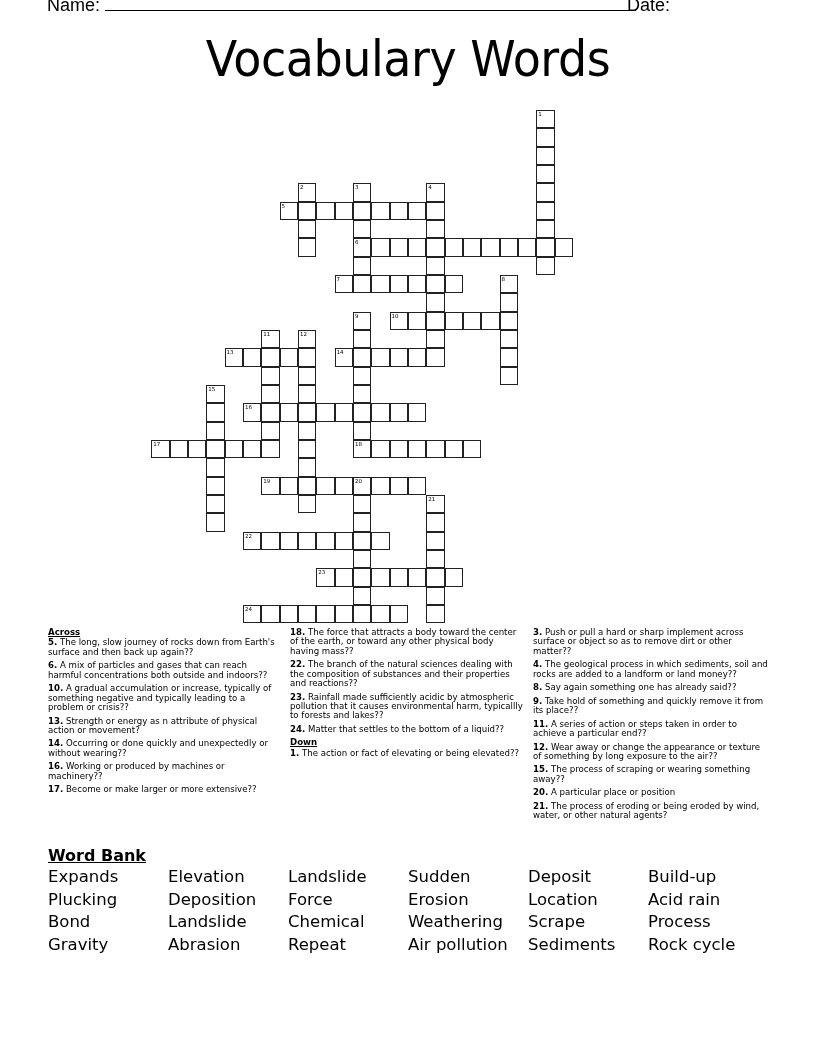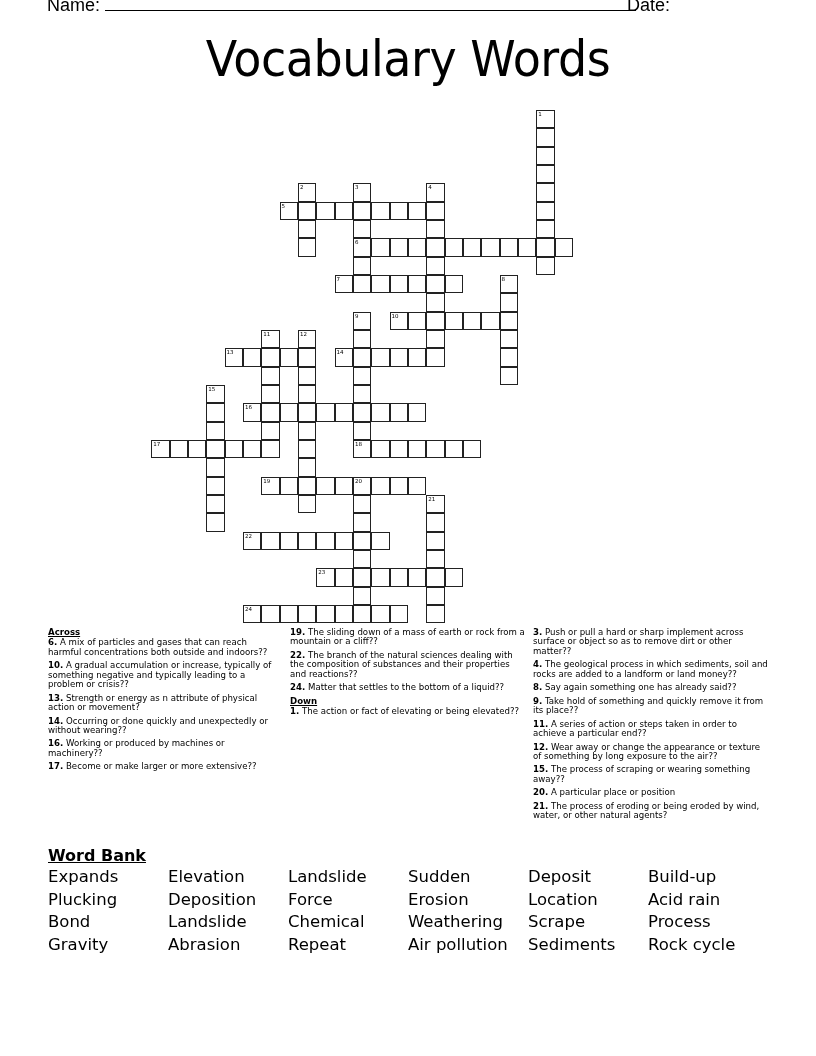--- a/index.html
+++ b/index.html
@@ -259,6 +259,7 @@
 </div>
 
 <div class="clues" id="col2">
+  <div class="clue"><b>18.</b> <span>The force that attracts a body toward the center of the earth, or toward any other physical body having mass??</span></div>
   <div class="clue"><b>19.</b> <span>The sliding down of a mass of earth or rock from a mountain or a cliff??</span></div>
   <div class="clue"><b>22.</b> <span>The branch of the natural sciences dealing with the composition of substances and their properties and reactions??</span></div>
   <div class="clue"><b>24.</b> <span>Matter that settles to the bottom of a liquid??</span></div>

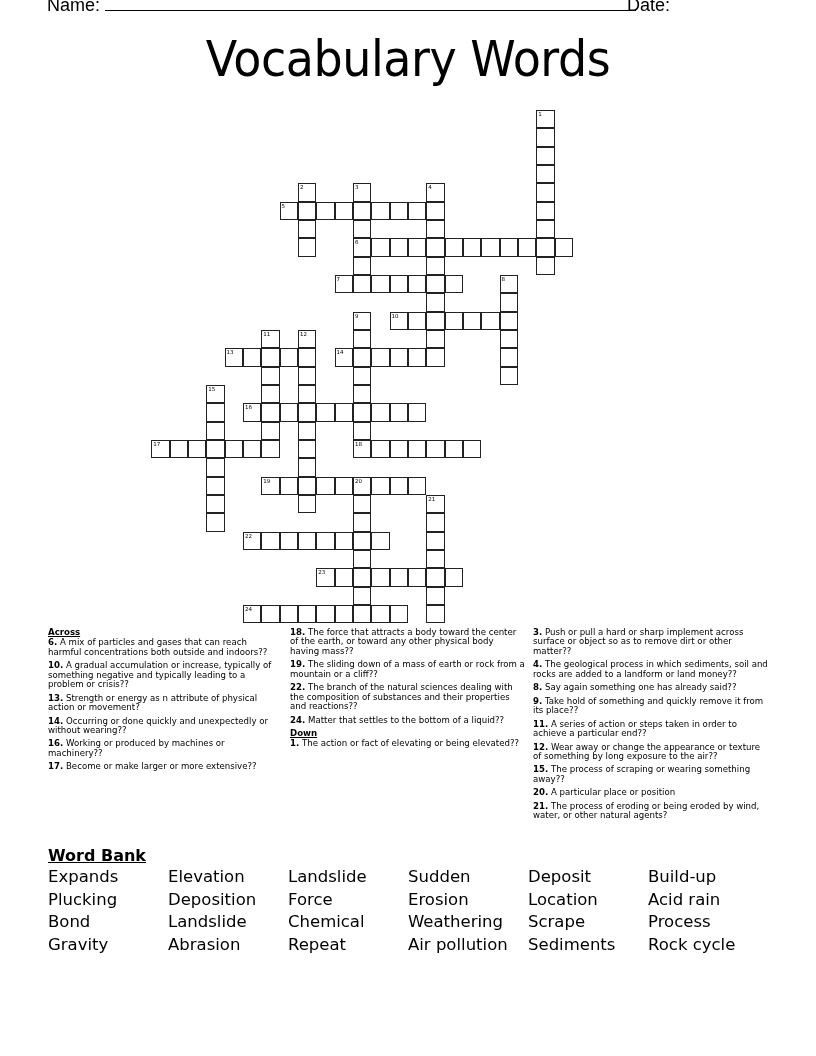--- a/index.html
+++ b/index.html
@@ -250,6 +250,7 @@
 
 <div class="clues" id="col1">
   <div class="hd">Across</div>
+  <div class="clue"><b>5.</b> <span>The long, slow journey of rocks down from Earth's surface and then back up again??</span></div>
   <div class="clue"><b>6.</b> <span>A mix of particles and gases that can reach harmful concentrations both outside and indoors??</span></div>
   <div class="clue"><b>10.</b> <span>A gradual accumulation or increase, typically of something negative and typically leading to a problem or crisis??</span></div>
   <div class="clue"><b>13.</b> <span>Strength or energy as n attribute of physical action or movement?</span></div>

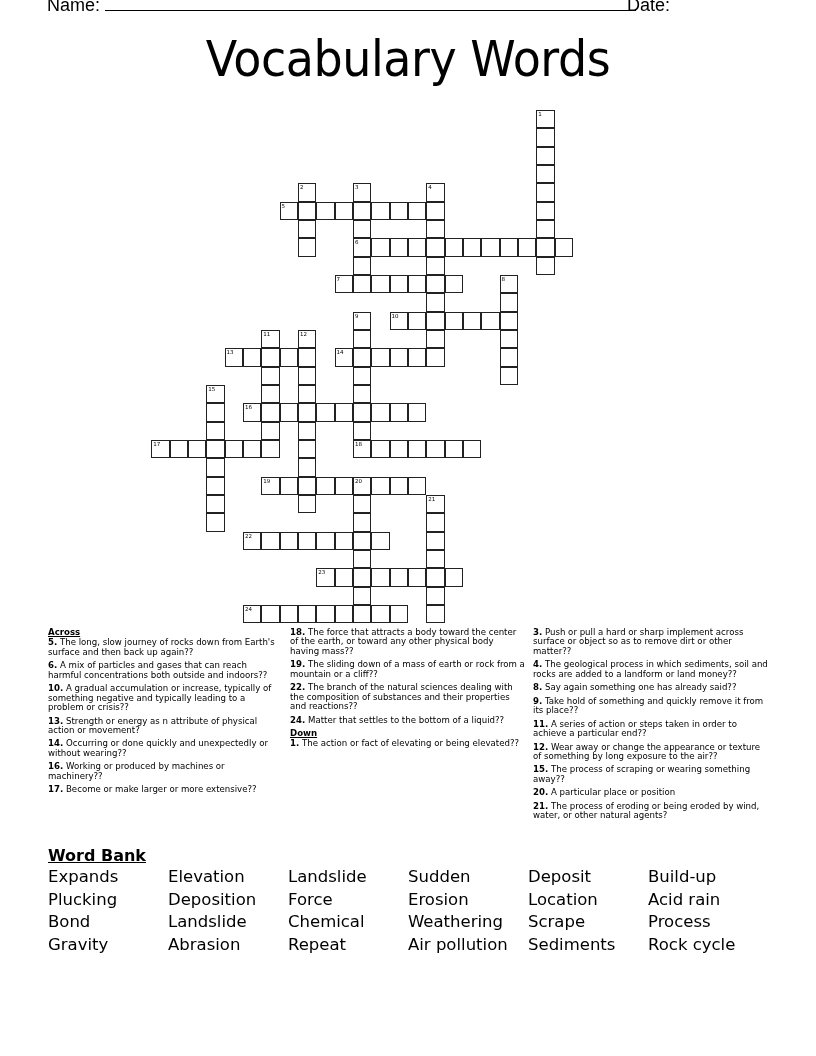--- a/index.html
+++ b/index.html
@@ -261,7 +261,6 @@
 
 <div class="clues" id="col2">
   <div class="clue"><b>18.</b> <span>The force that attracts a body toward the center of the earth, or toward any other physical body having mass??</span></div>
-  <div class="clue"><b>19.</b> <span>The sliding down of a mass of earth or rock from a mountain or a cliff??</span></div>
   <div class="clue"><b>22.</b> <span>The branch of the natural sciences dealing with the composition of substances and their properties and reactions??</span></div>
   <div class="clue"><b>24.</b> <span>Matter that settles to the bottom of a liquid??</span></div>
   <div class="hd">Down</div>

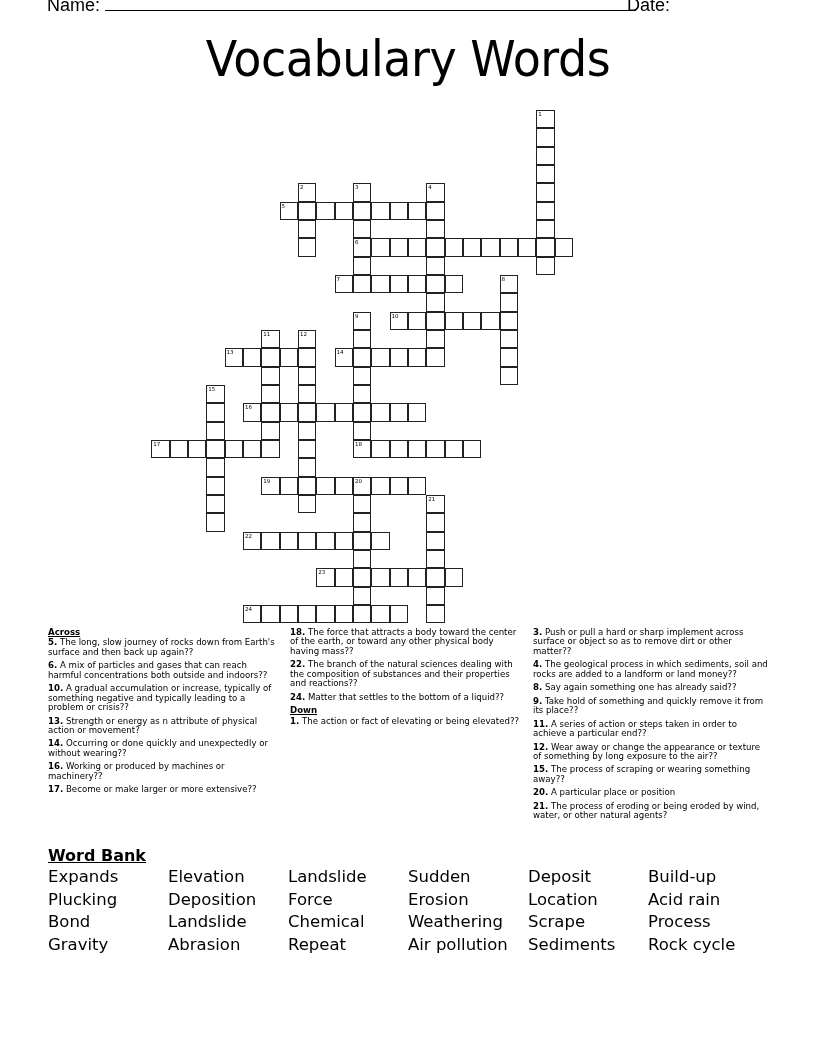--- a/index.html
+++ b/index.html
@@ -262,6 +262,7 @@
 <div class="clues" id="col2">
   <div class="clue"><b>18.</b> <span>The force that attracts a body toward the center of the earth, or toward any other physical body having mass??</span></div>
   <div class="clue"><b>22.</b> <span>The branch of the natural sciences dealing with the composition of substances and their properties and reactions??</span></div>
+  <div class="clue"><b>23.</b> <span>Rainfall made sufficiently acidic by atmospheric pollution that it causes environmental harm, typicallly to forests and lakes??</span></div>
   <div class="clue"><b>24.</b> <span>Matter that settles to the bottom of a liquid??</span></div>
   <div class="hd">Down</div>
   <div class="clue"><b>1.</b> <span>The action or fact of elevating or being elevated??</span></div>

